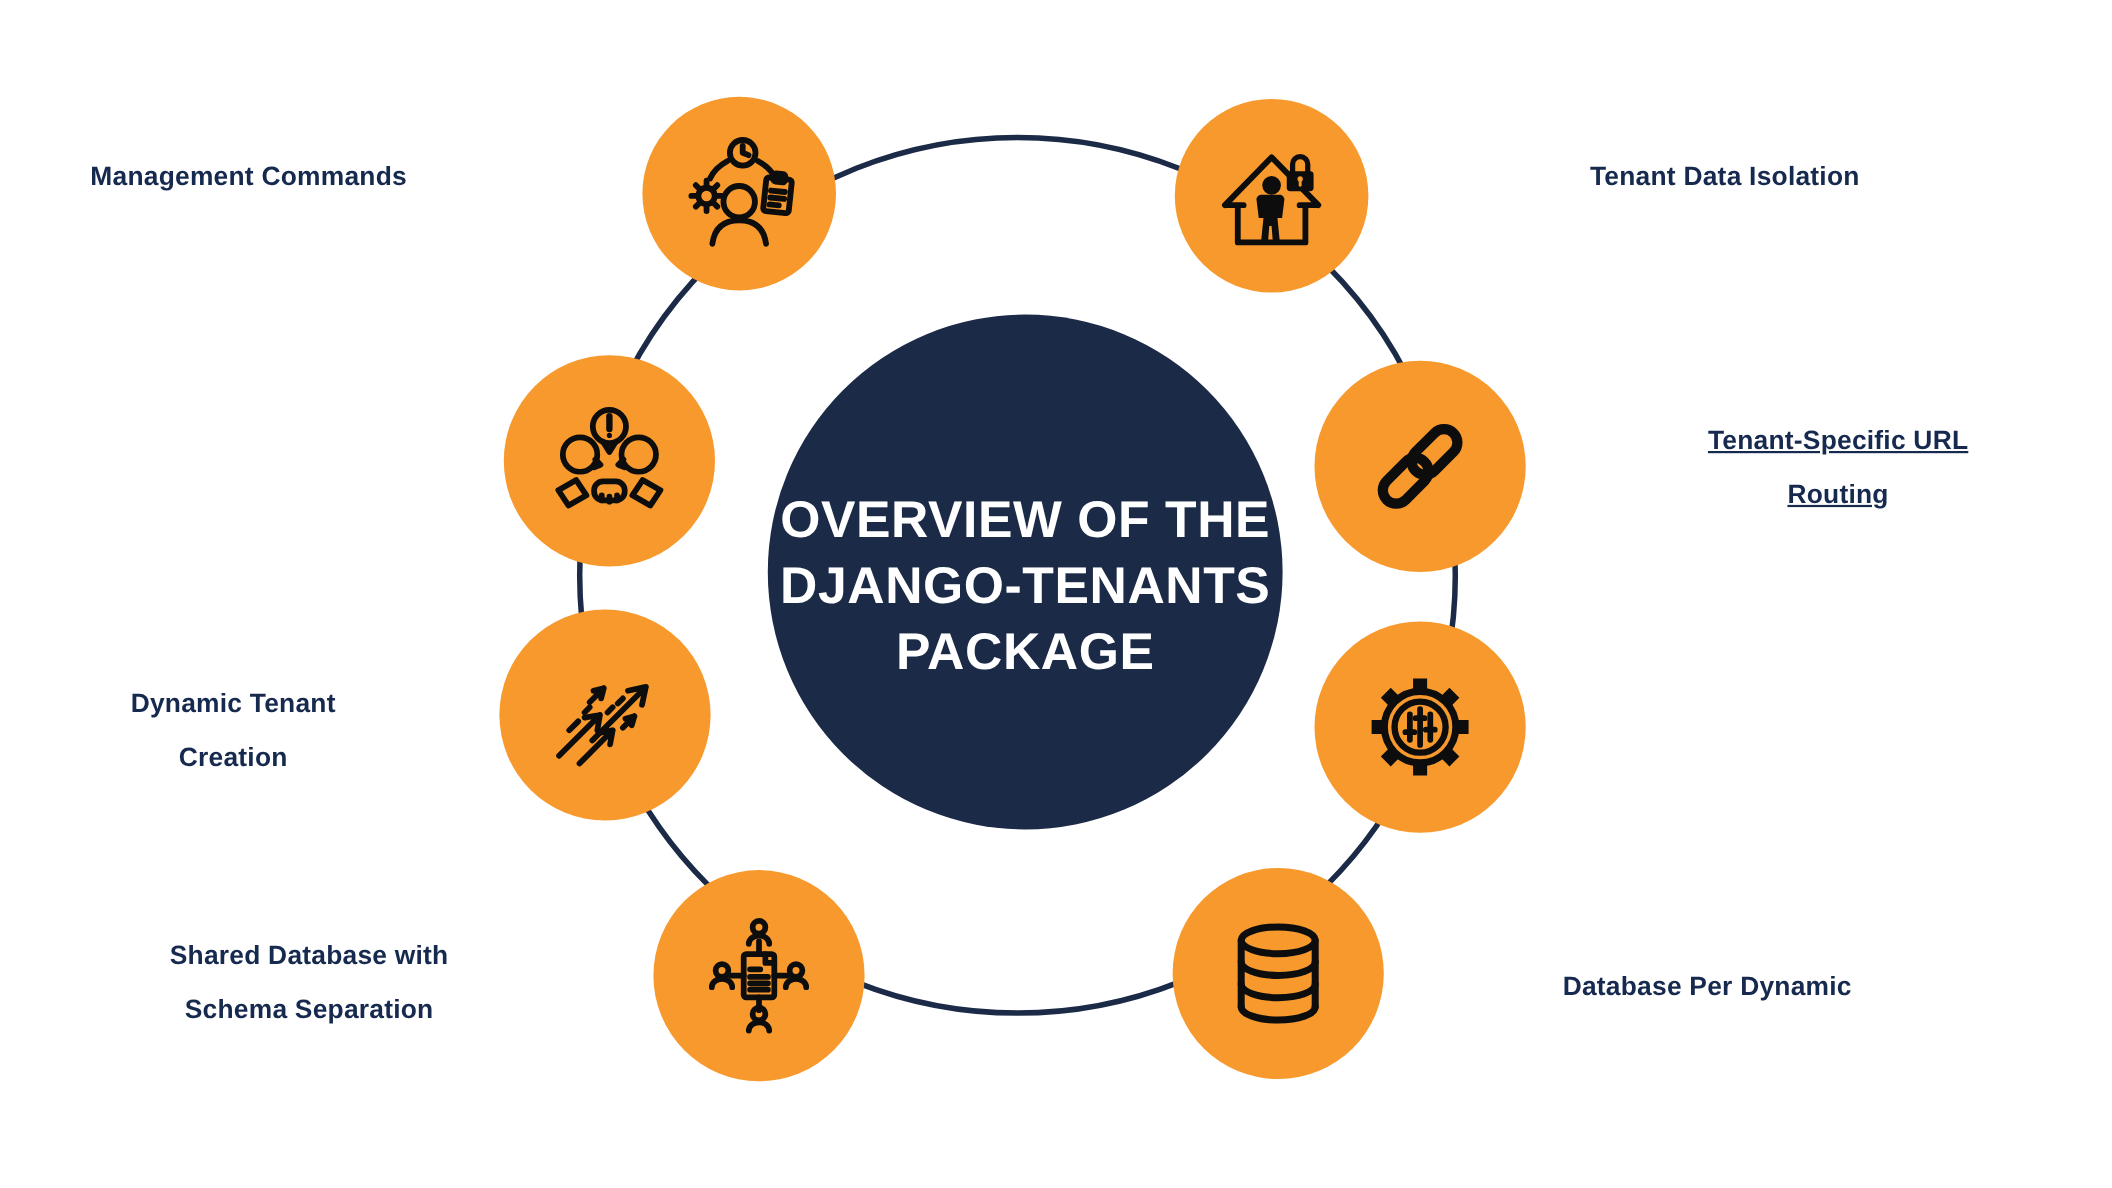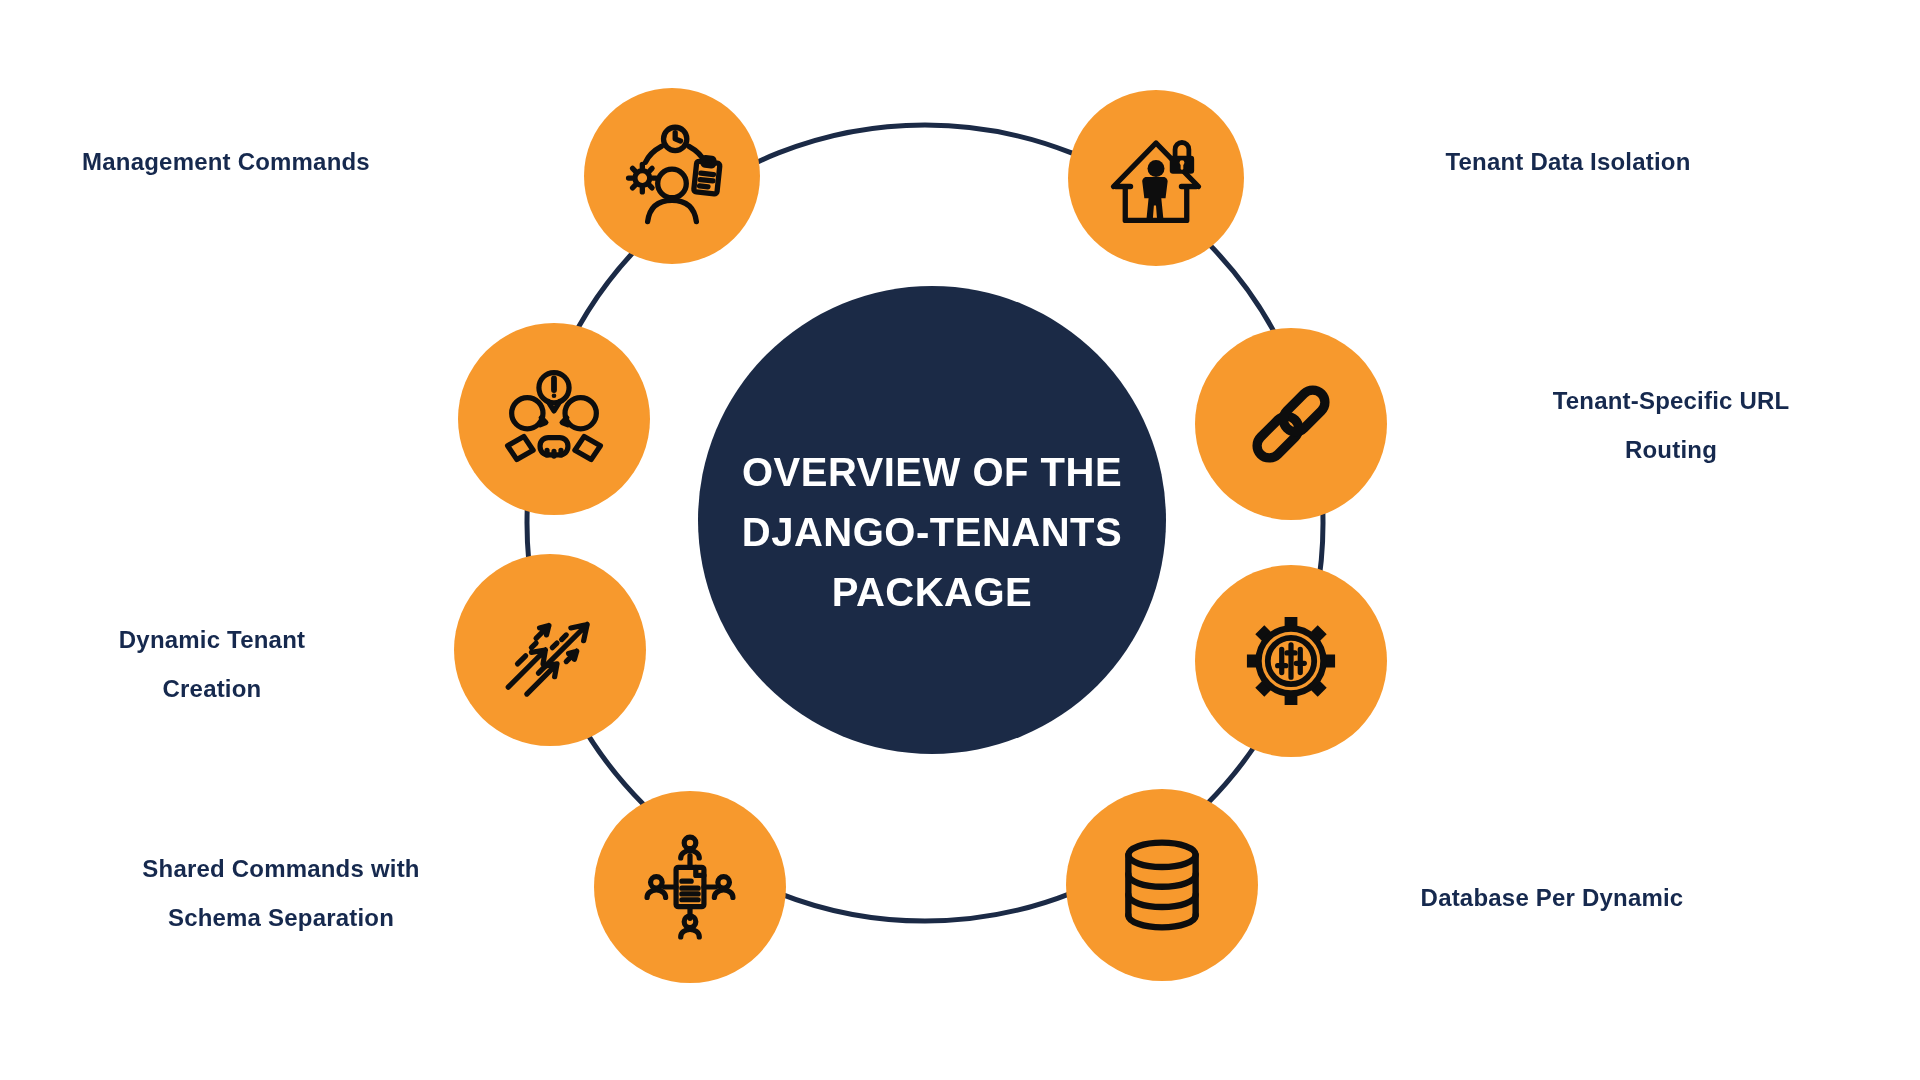--- a/index.html
+++ b/index.html
@@ -49,7 +49,7 @@
   .l-management{left:226px;top:161px;}
   .l-isolation{left:1568px;top:161px;}
   .l-request{left:218px;top:419px;}
-  .l-url{left:1671px;top:425px;}
+  .l-url{left:1671px;top:425px;text-decoration:underline;}
   .l-dynamic{left:212px;top:664px;}
   .l-config{left:1676px;top:652px;}
   .l-shared{left:281px;top:893px;}

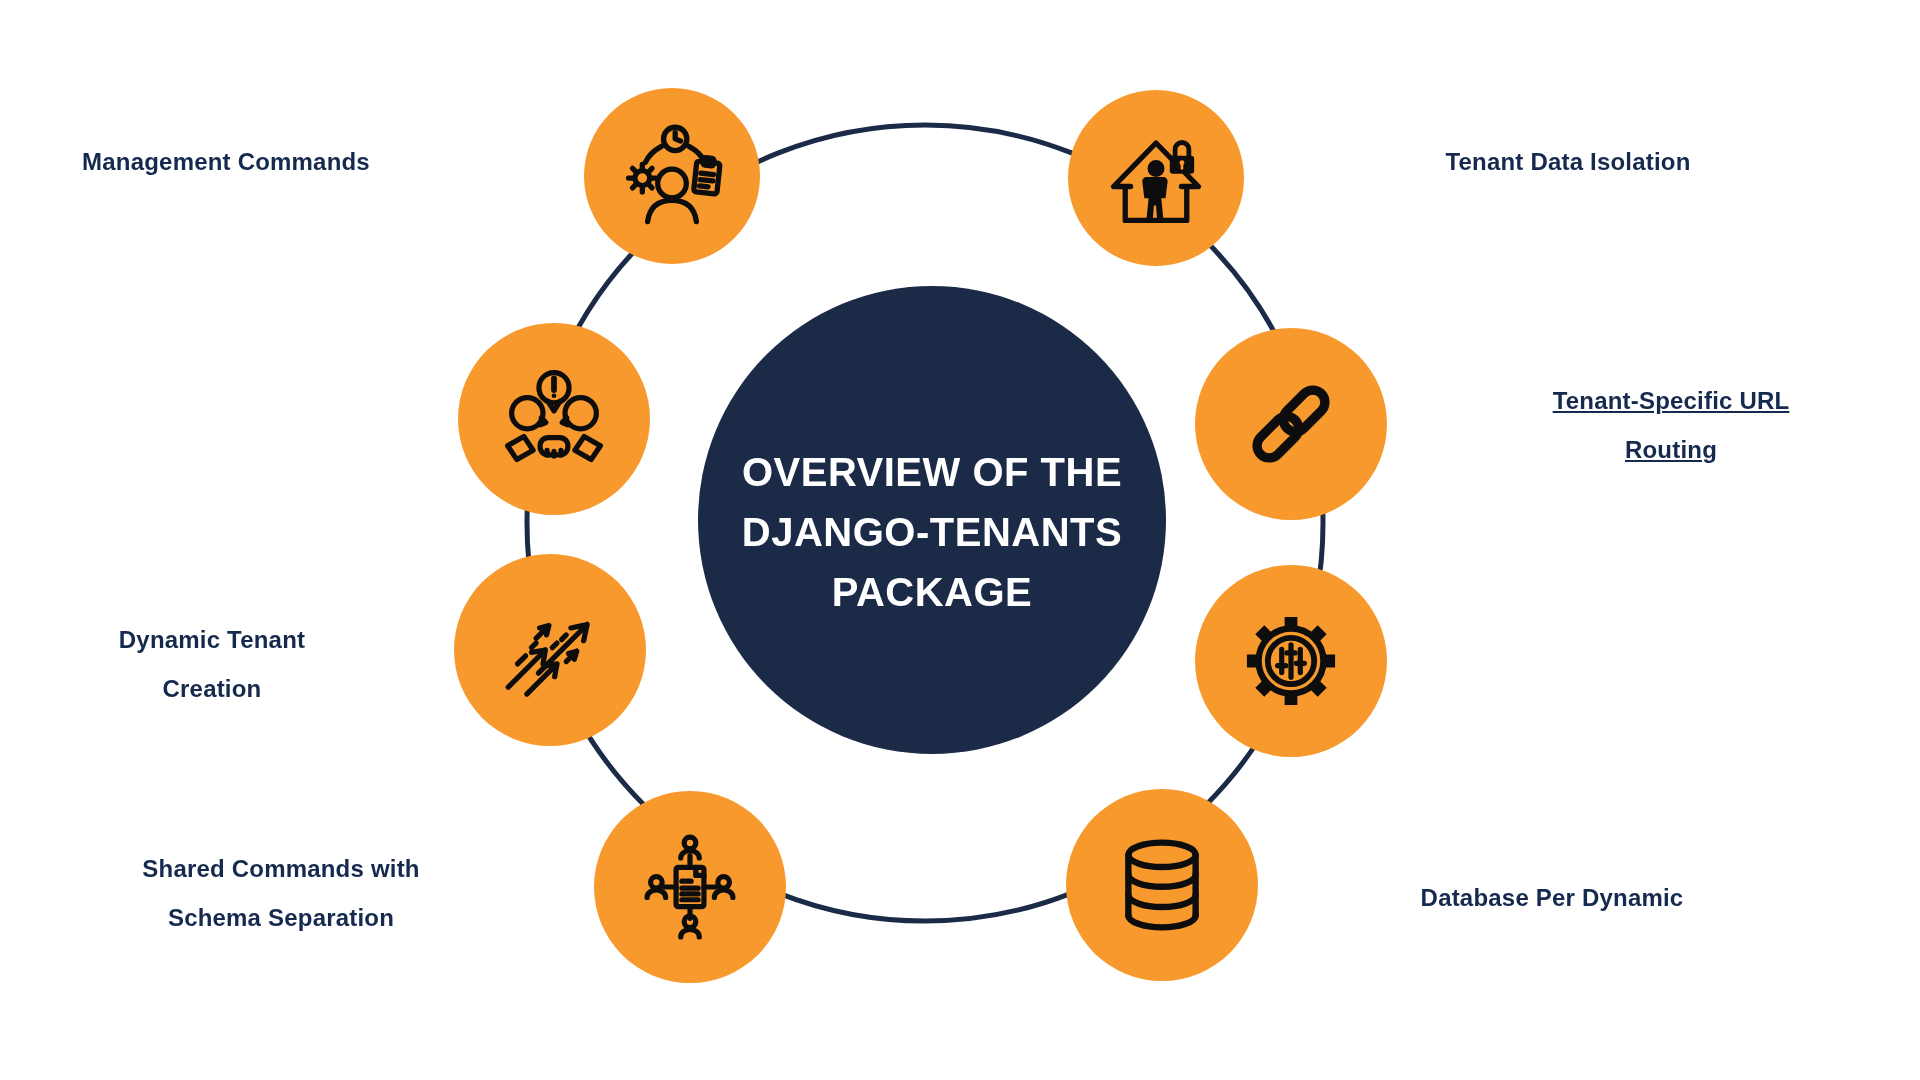--- a/index.html
+++ b/index.html
@@ -25,7 +25,7 @@
     display:flex;align-items:center;justify-content:center;
   }
   .center-title{
-    color:var(--title);font-size:40px;font-weight:bold;line-height:60px;
+    color:var(--title);font-size:47px;font-weight:bold;line-height:60px;
     text-align:center;white-space:pre-line;letter-spacing:.5px;padding-top:24px;
   }
   .node{

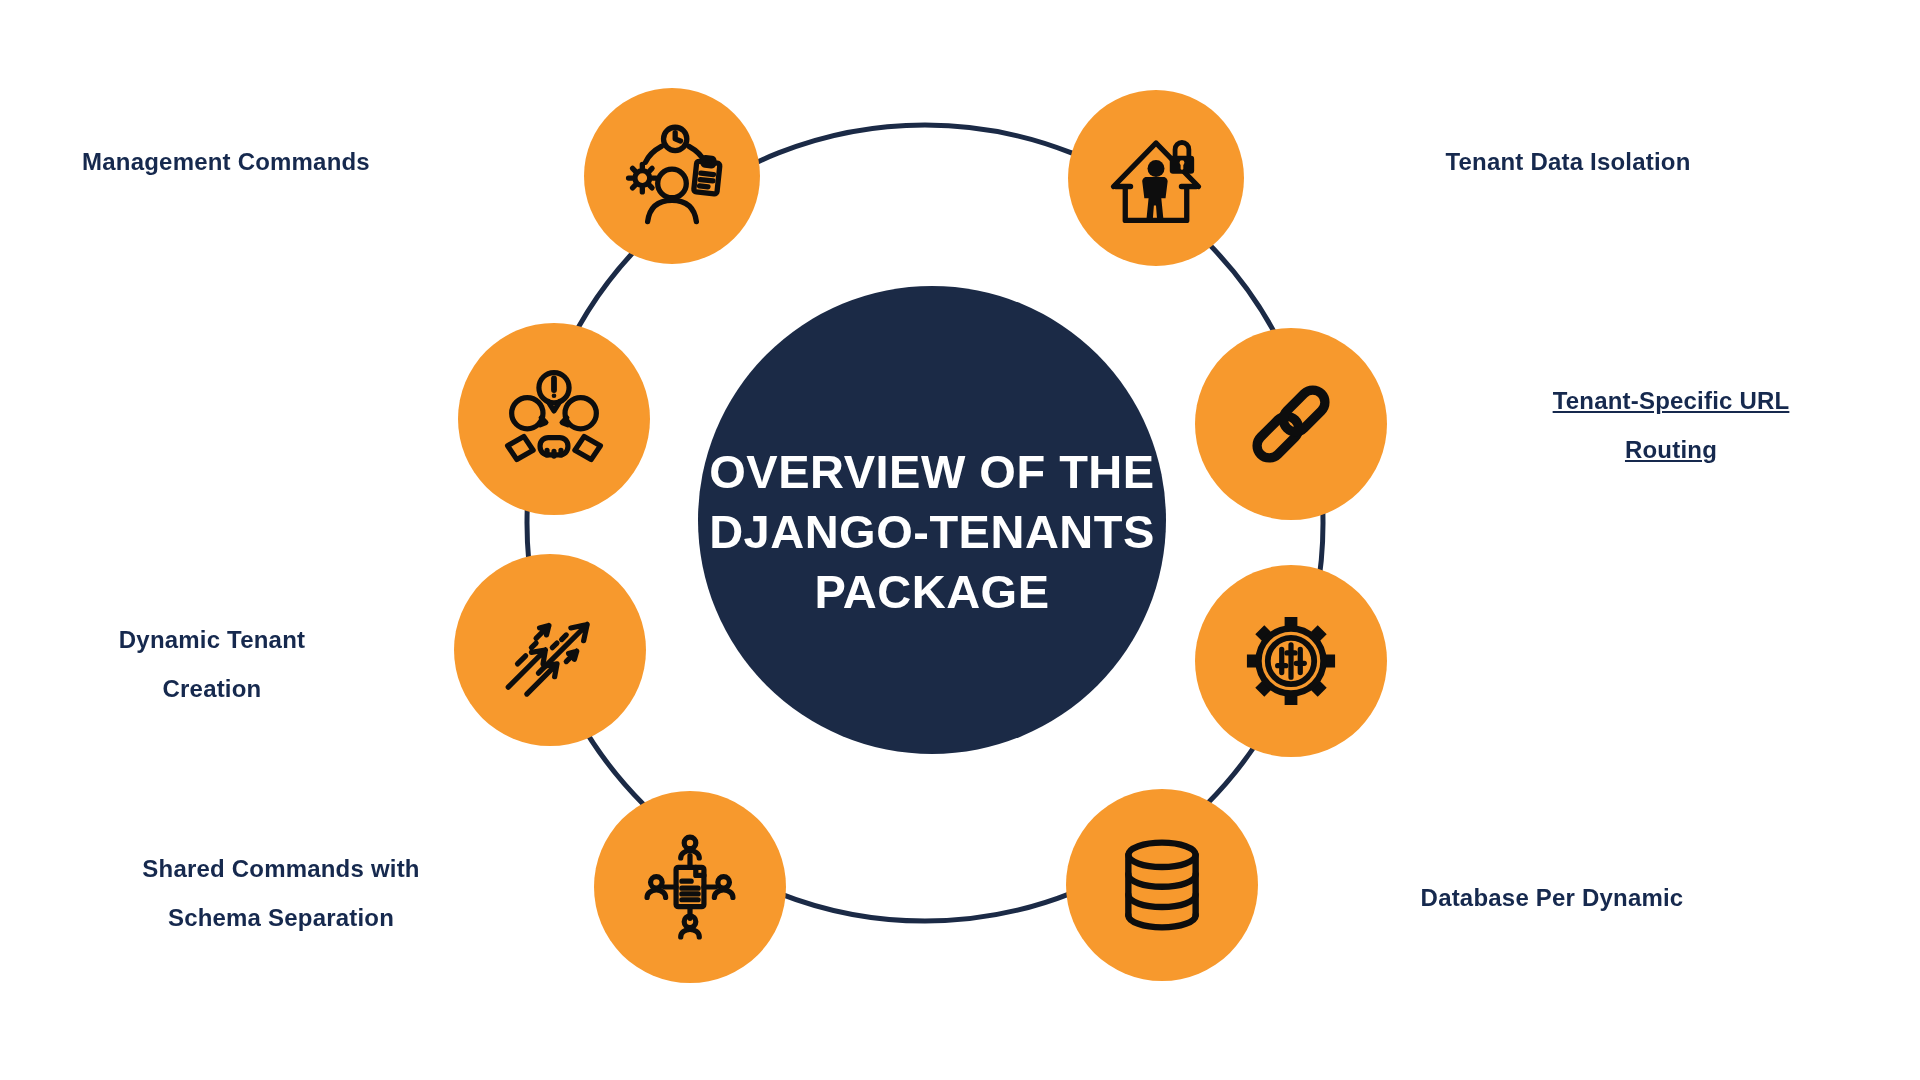--- a/index.html
+++ b/index.html
@@ -195,7 +195,7 @@
   <div class="label l-url">Tenant-Specific URL
 Routing</div>
   <div class="label l-dbtenant">Database Per Dynamic</div>
-  <div class="label l-shared">Shared Commands with
+  <div class="label l-shared">Shared Database with
 Schema Separation</div>
   <div class="label l-dynamic">Dynamic Tenant
 Creation</div>

